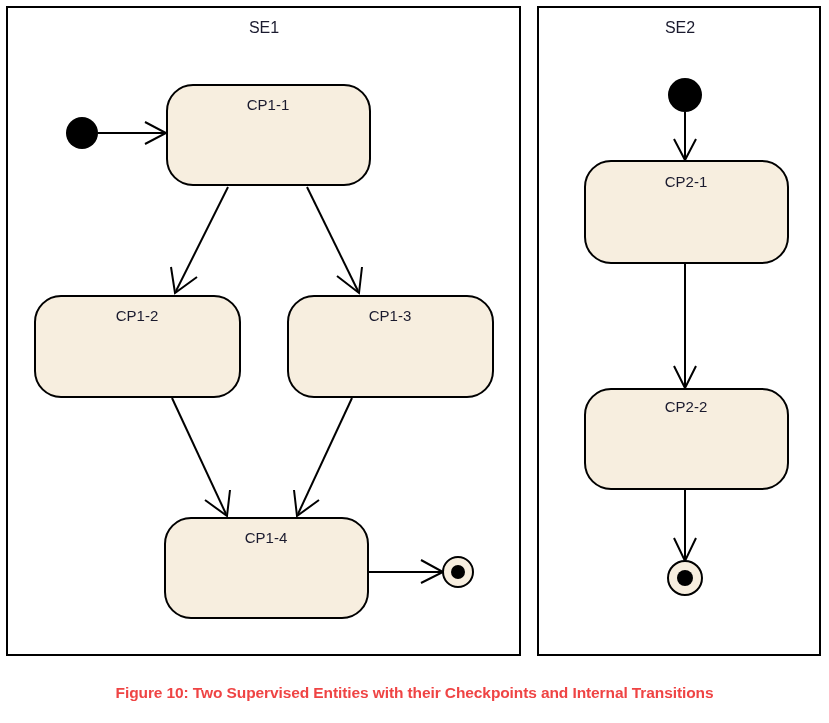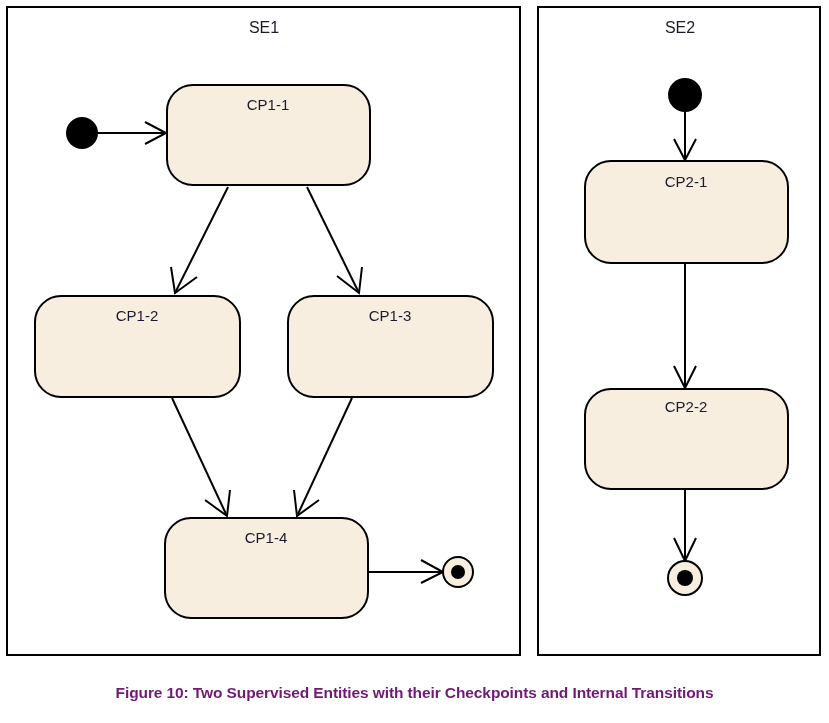--- a/index.html
+++ b/index.html
@@ -44,7 +44,7 @@
     font-family: "Liberation Sans", sans-serif;
     font-size: 15.5px;
     font-weight: bold;
-    color: #701a75;
+    color: #ef4444;
     letter-spacing: -0.1px;
   }
 </style>

